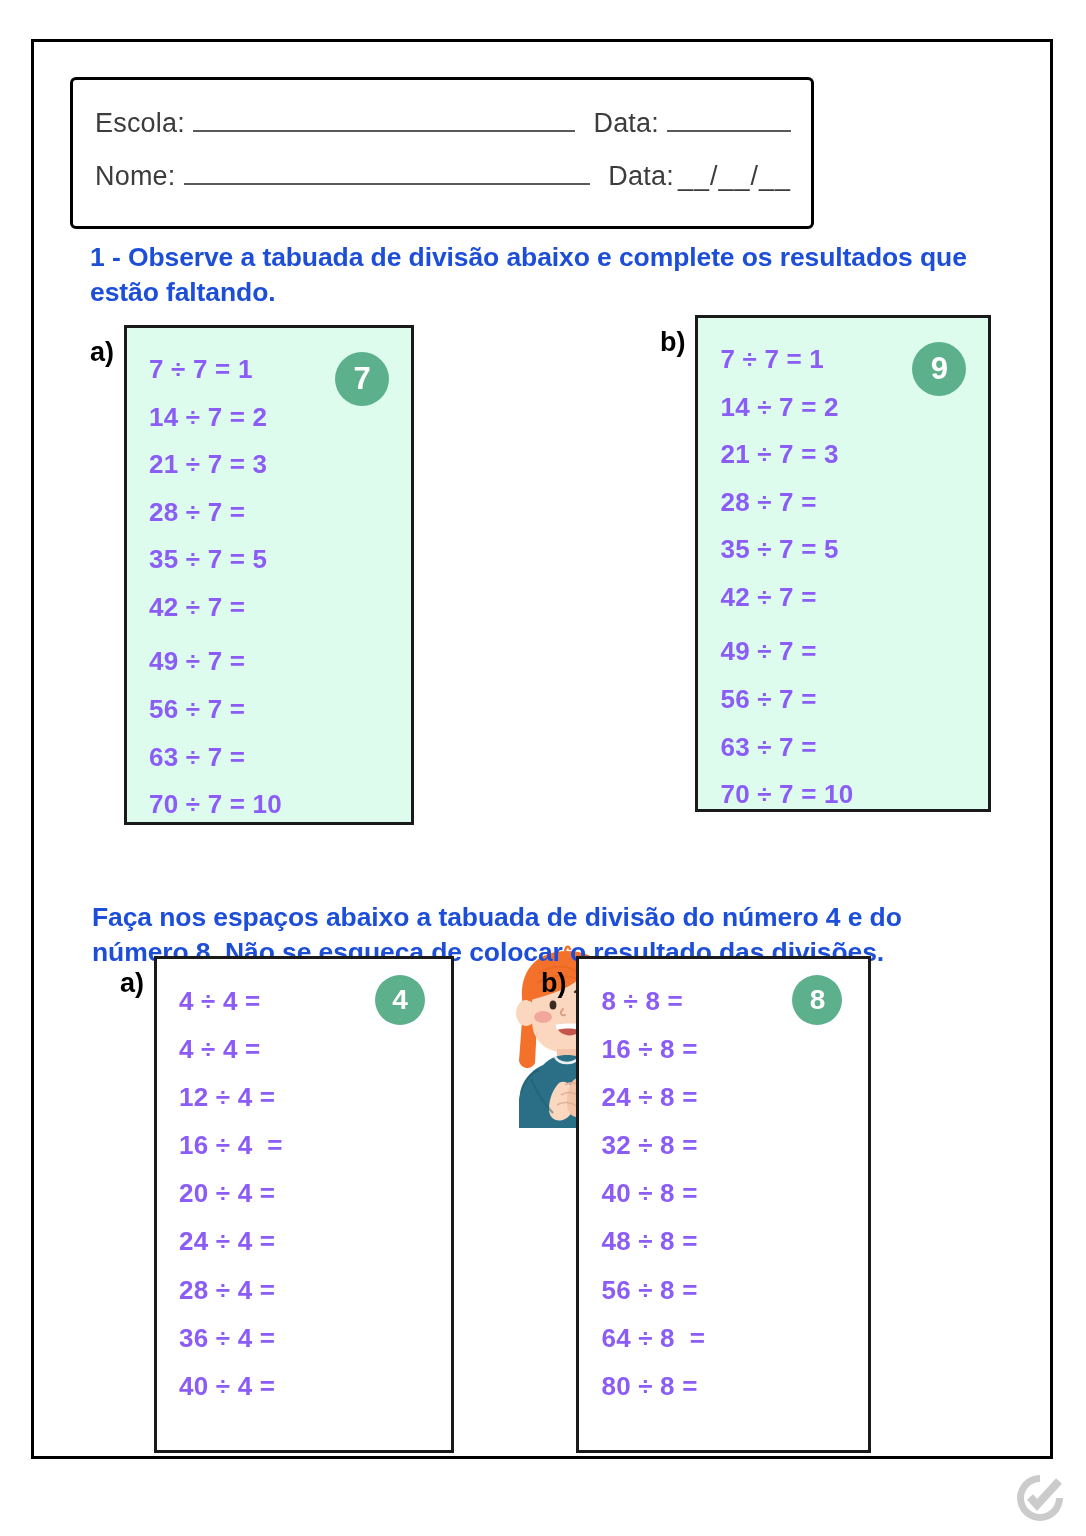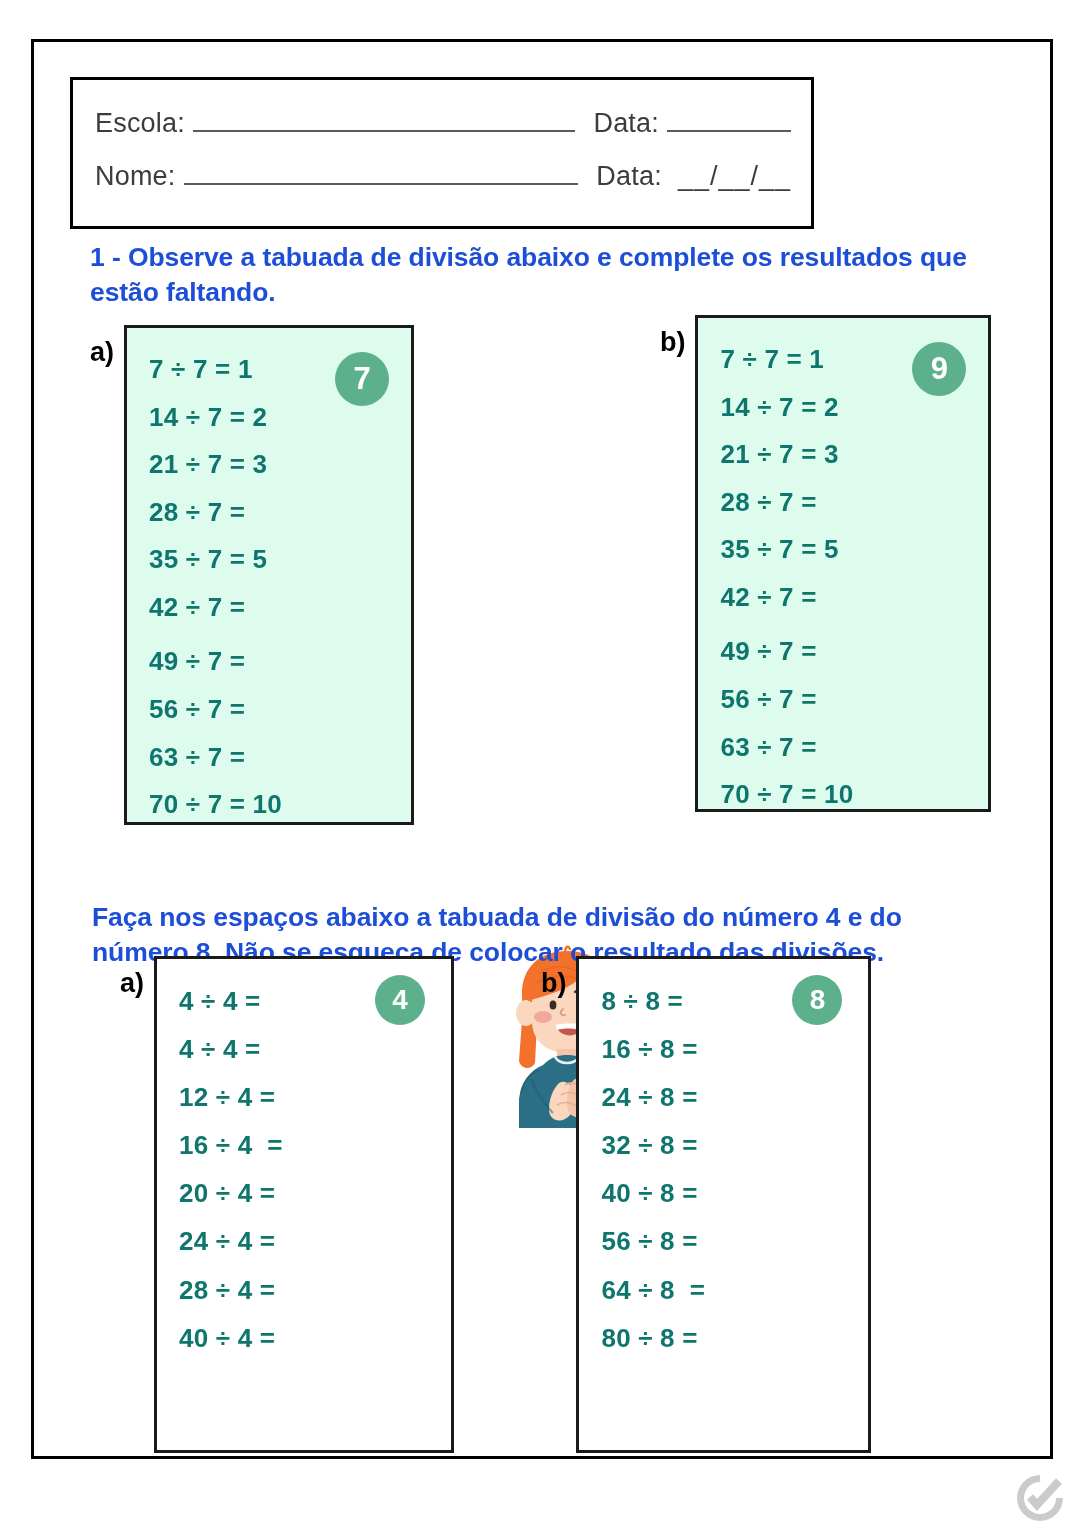--- a/index.html
+++ b/index.html
@@ -34,7 +34,7 @@
     width: 744px;
     height: 152px;
     border: 3px solid #000000;
-    border-radius: 0;
+    border-radius: 6px;
     box-sizing: border-box;
   }
   .id-row {

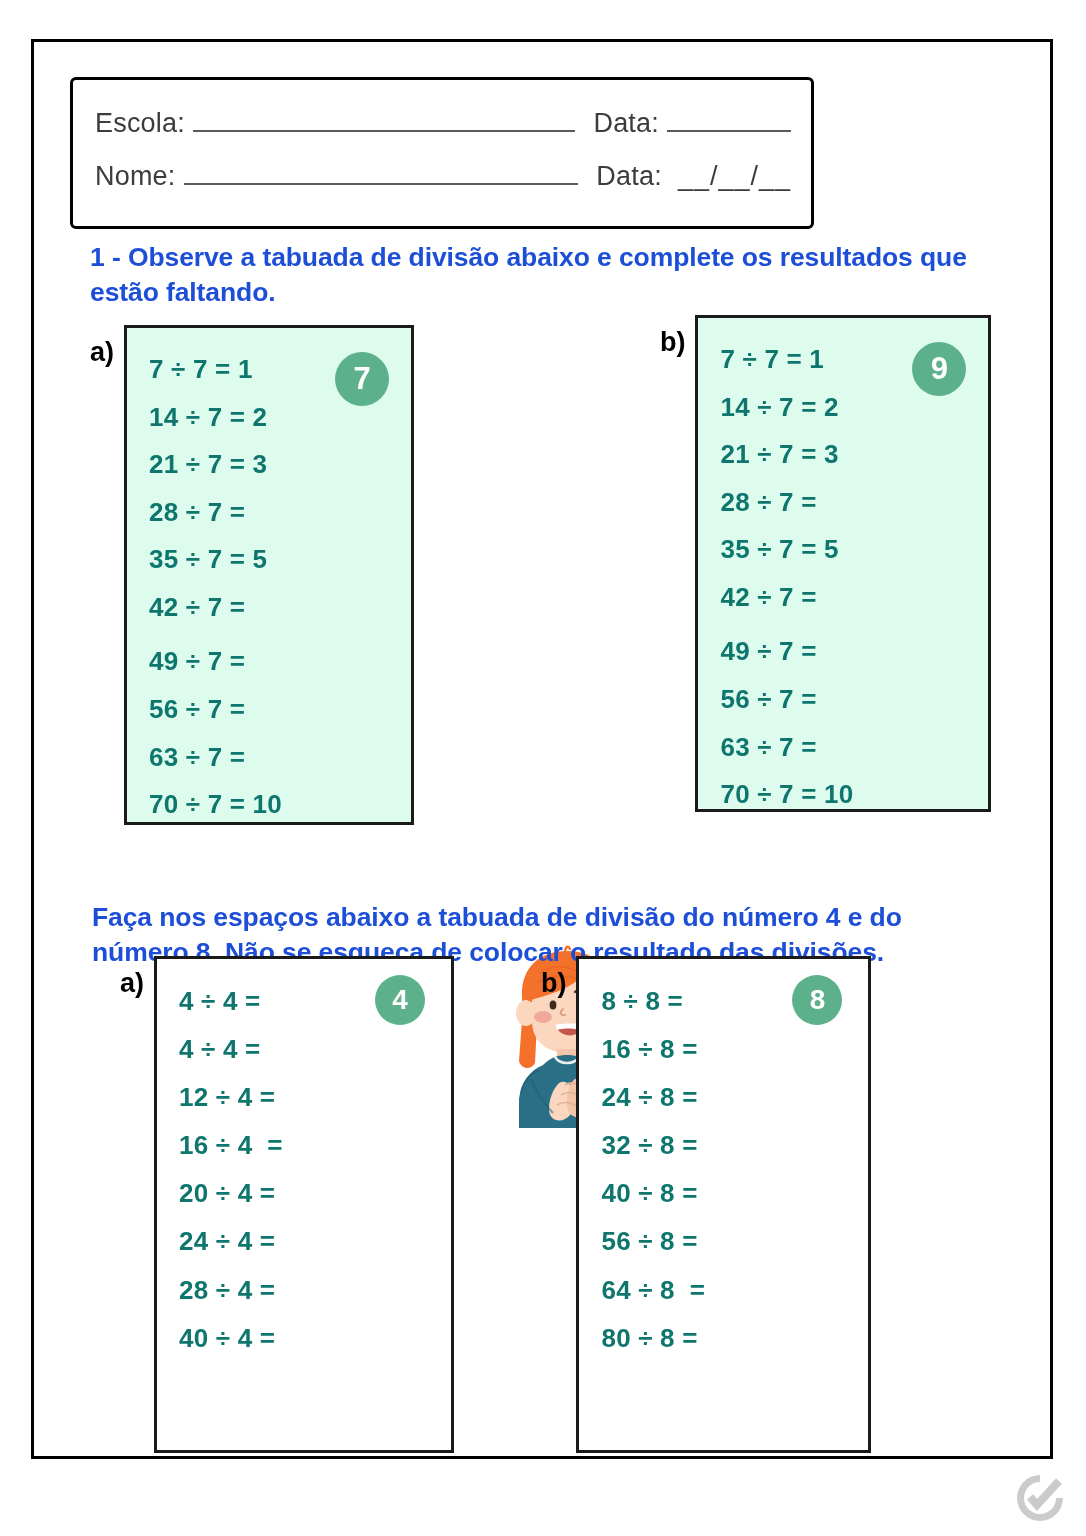--- a/index.html
+++ b/index.html
@@ -66,7 +66,7 @@
     margin-left: 8px;
     height: 22px;
   }
-  .date-slots { white-space: nowrap; margin-left: 16px; letter-spacing: 1px; text-align: center; }
+  .date-slots { white-space: nowrap; margin-left: 4px; letter-spacing: 1px; text-align: center; }
 
   
   .instruction {

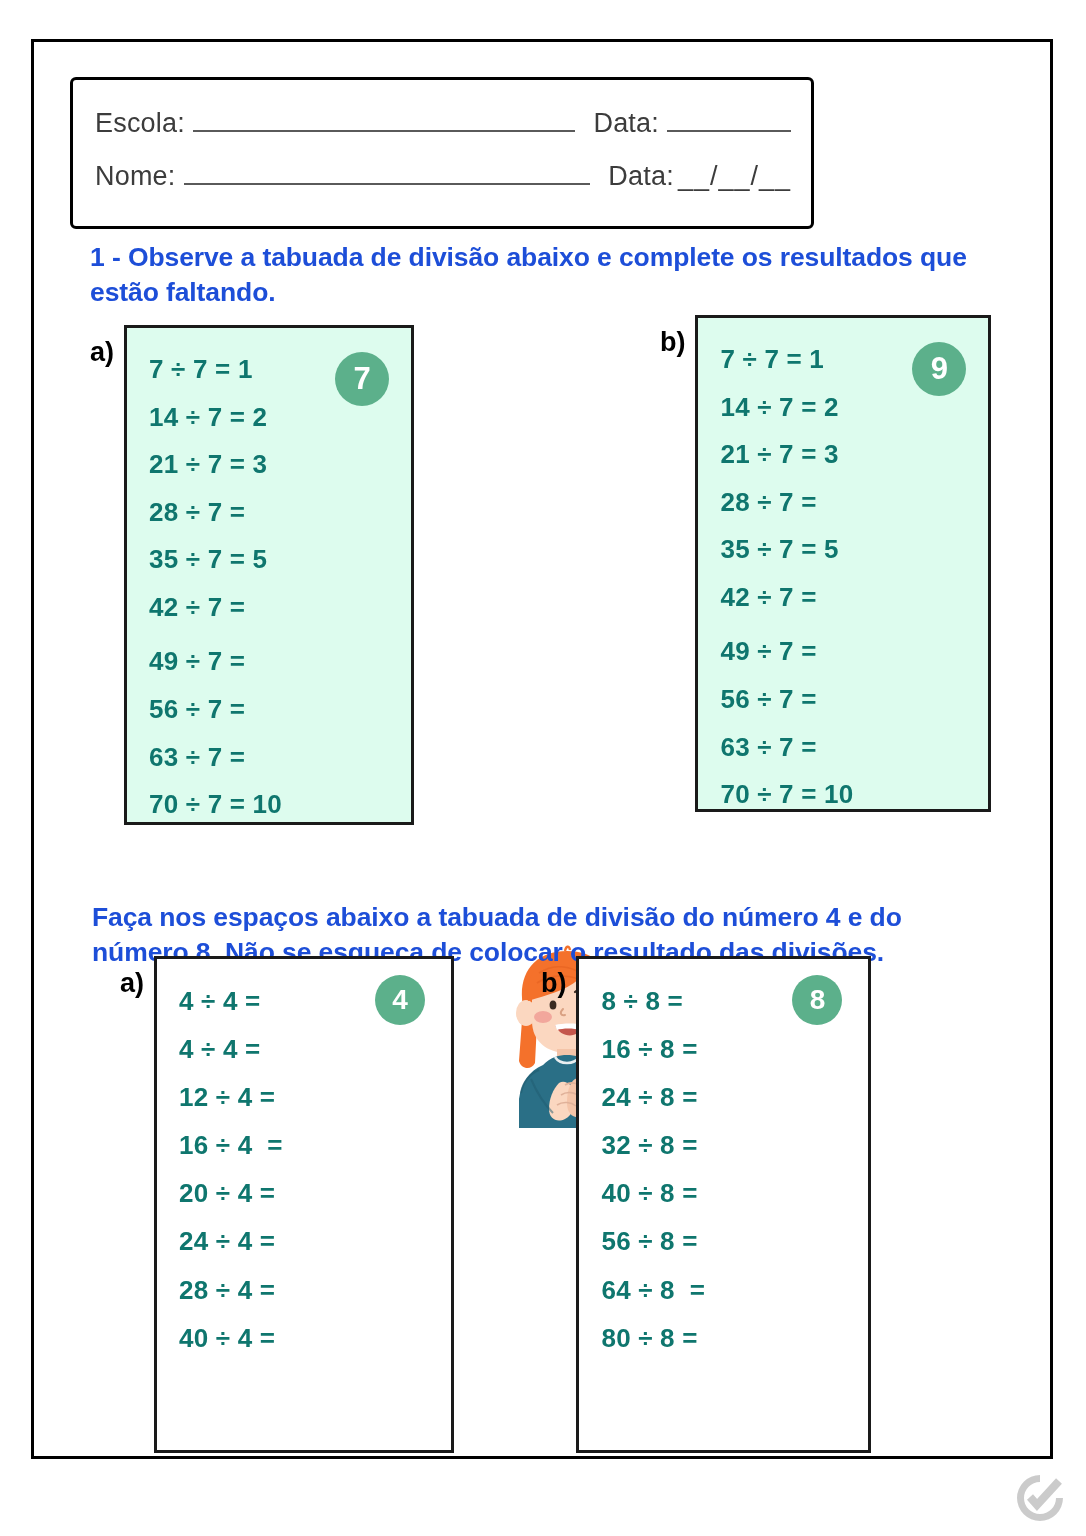--- a/index.html
+++ b/index.html
@@ -123,7 +123,7 @@
   .eq-line {
     font-size: 26px;
     font-weight: bold;
-    color: #0f766e;
+    color: #8b5cf6;
     white-space: pre;
     letter-spacing: 0.2px;
   }

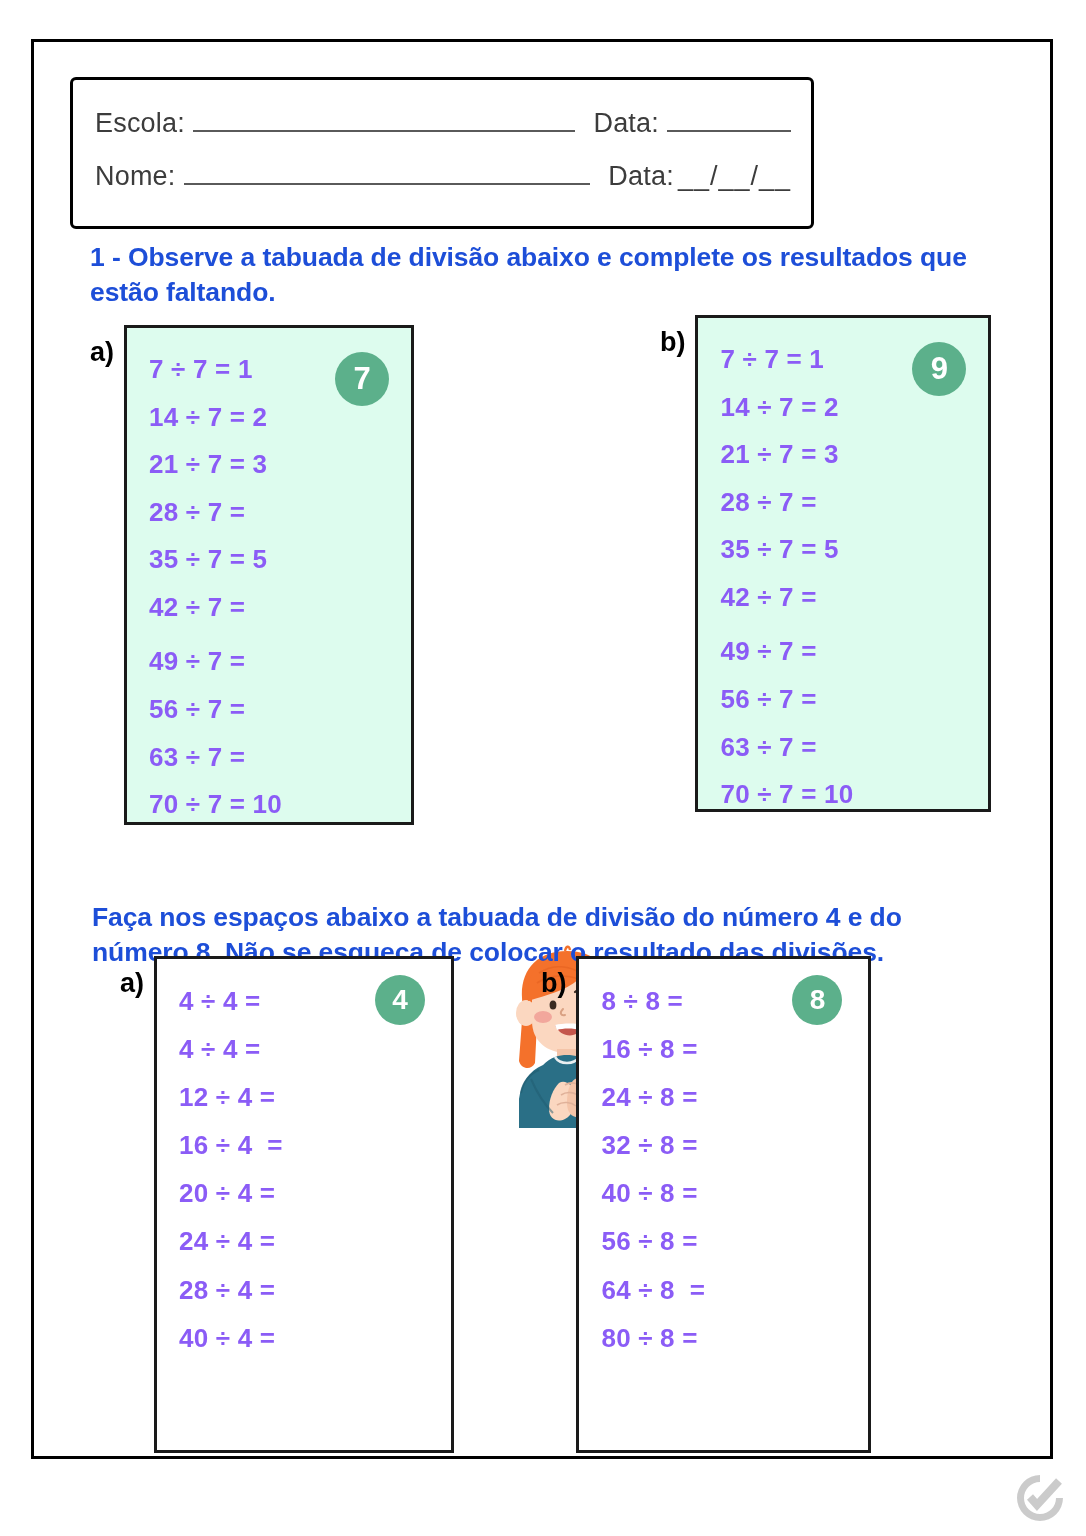--- a/index.html
+++ b/index.html
@@ -325,6 +325,7 @@
         <li class="eq-line">24 ÷ 8 =</li>
         <li class="eq-line">32 ÷ 8 =</li>
         <li class="eq-line">40 ÷ 8 =</li>
+        <li class="eq-line">48 ÷ 8 =</li>
         <li class="eq-line">56 ÷ 8 =</li>
         <li class="eq-line">64 ÷ 8  =</li>
         <li class="eq-line">80 ÷ 8 =</li>

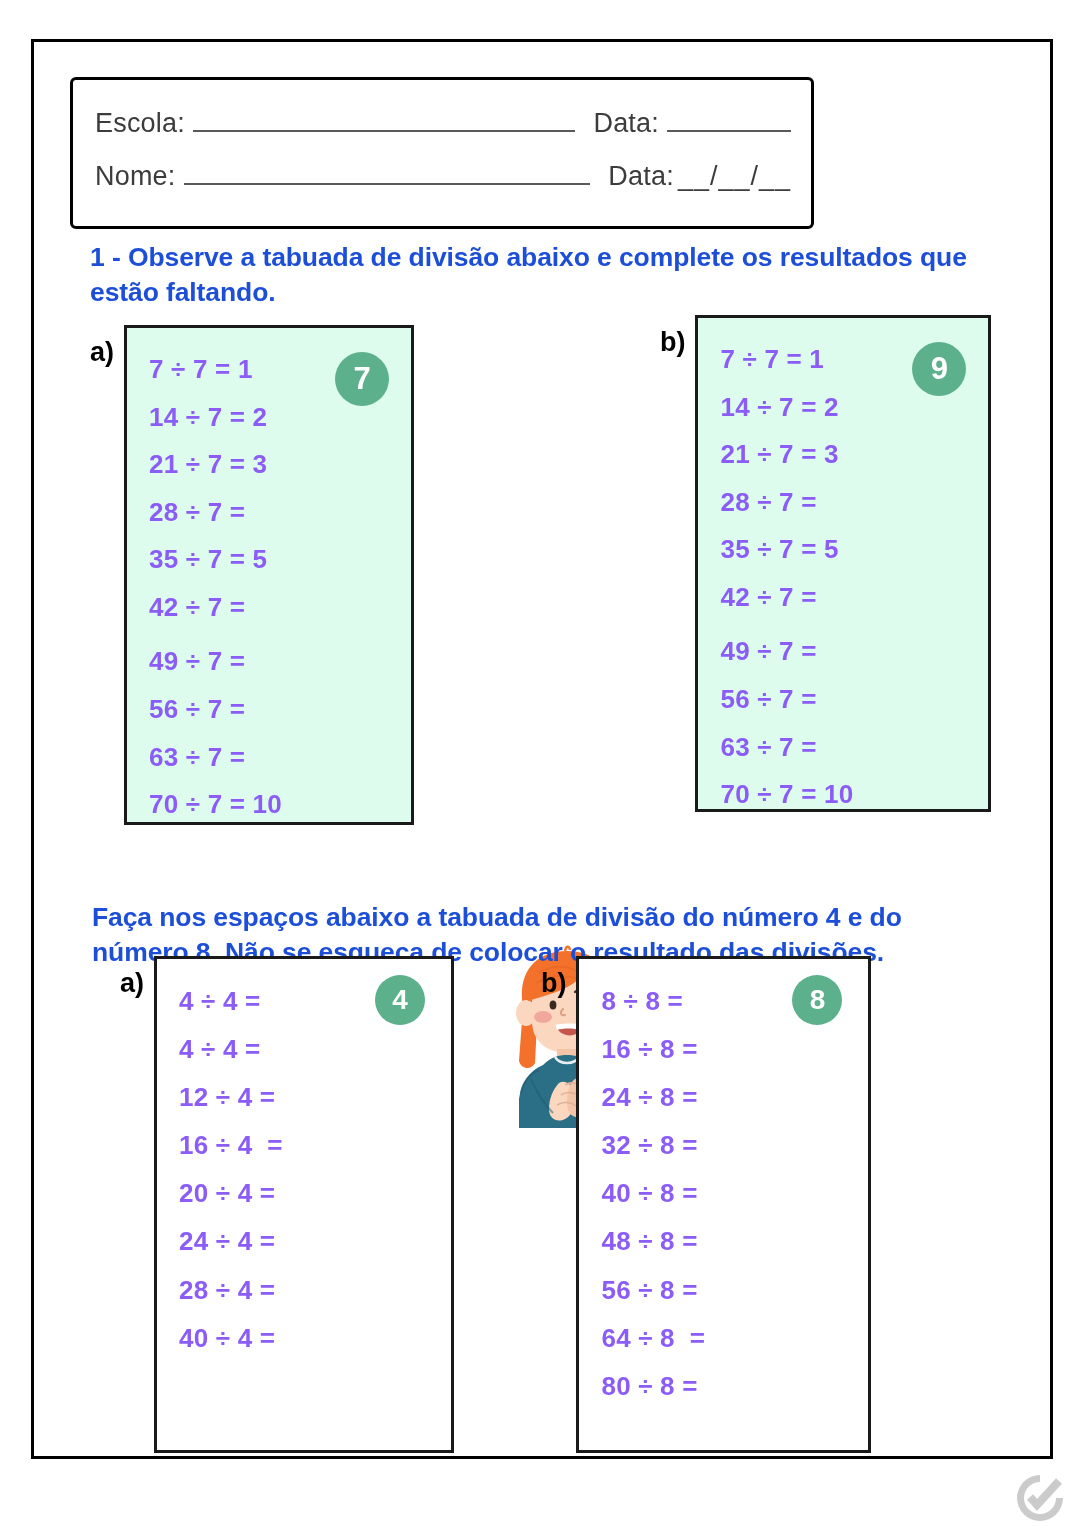--- a/index.html
+++ b/index.html
@@ -310,6 +310,7 @@
         <li class="eq-line">20 ÷ 4 =</li>
         <li class="eq-line">24 ÷ 4 =</li>
         <li class="eq-line">28 ÷ 4 =</li>
+        <li class="eq-line">36 ÷ 4 =</li>
         <li class="eq-line">40 ÷ 4 =</li>
       </ul>
     </div>

